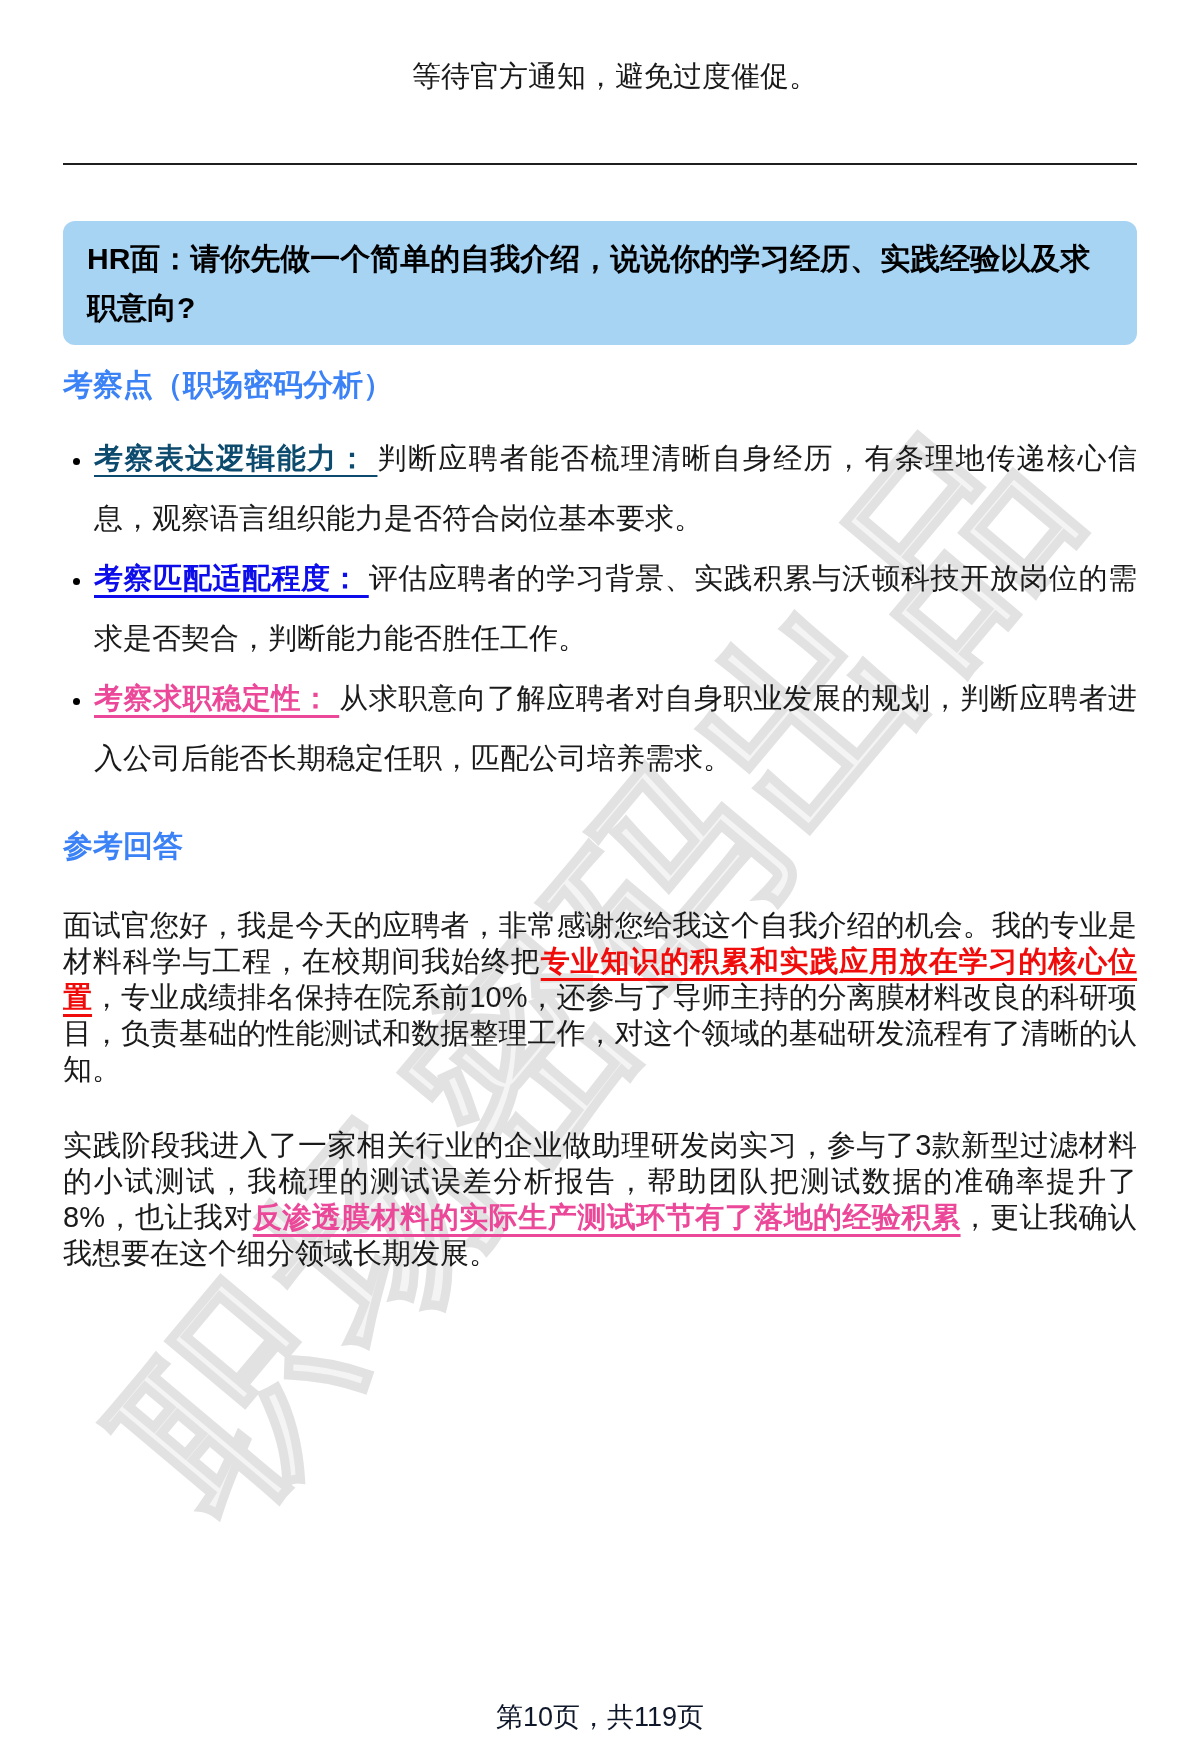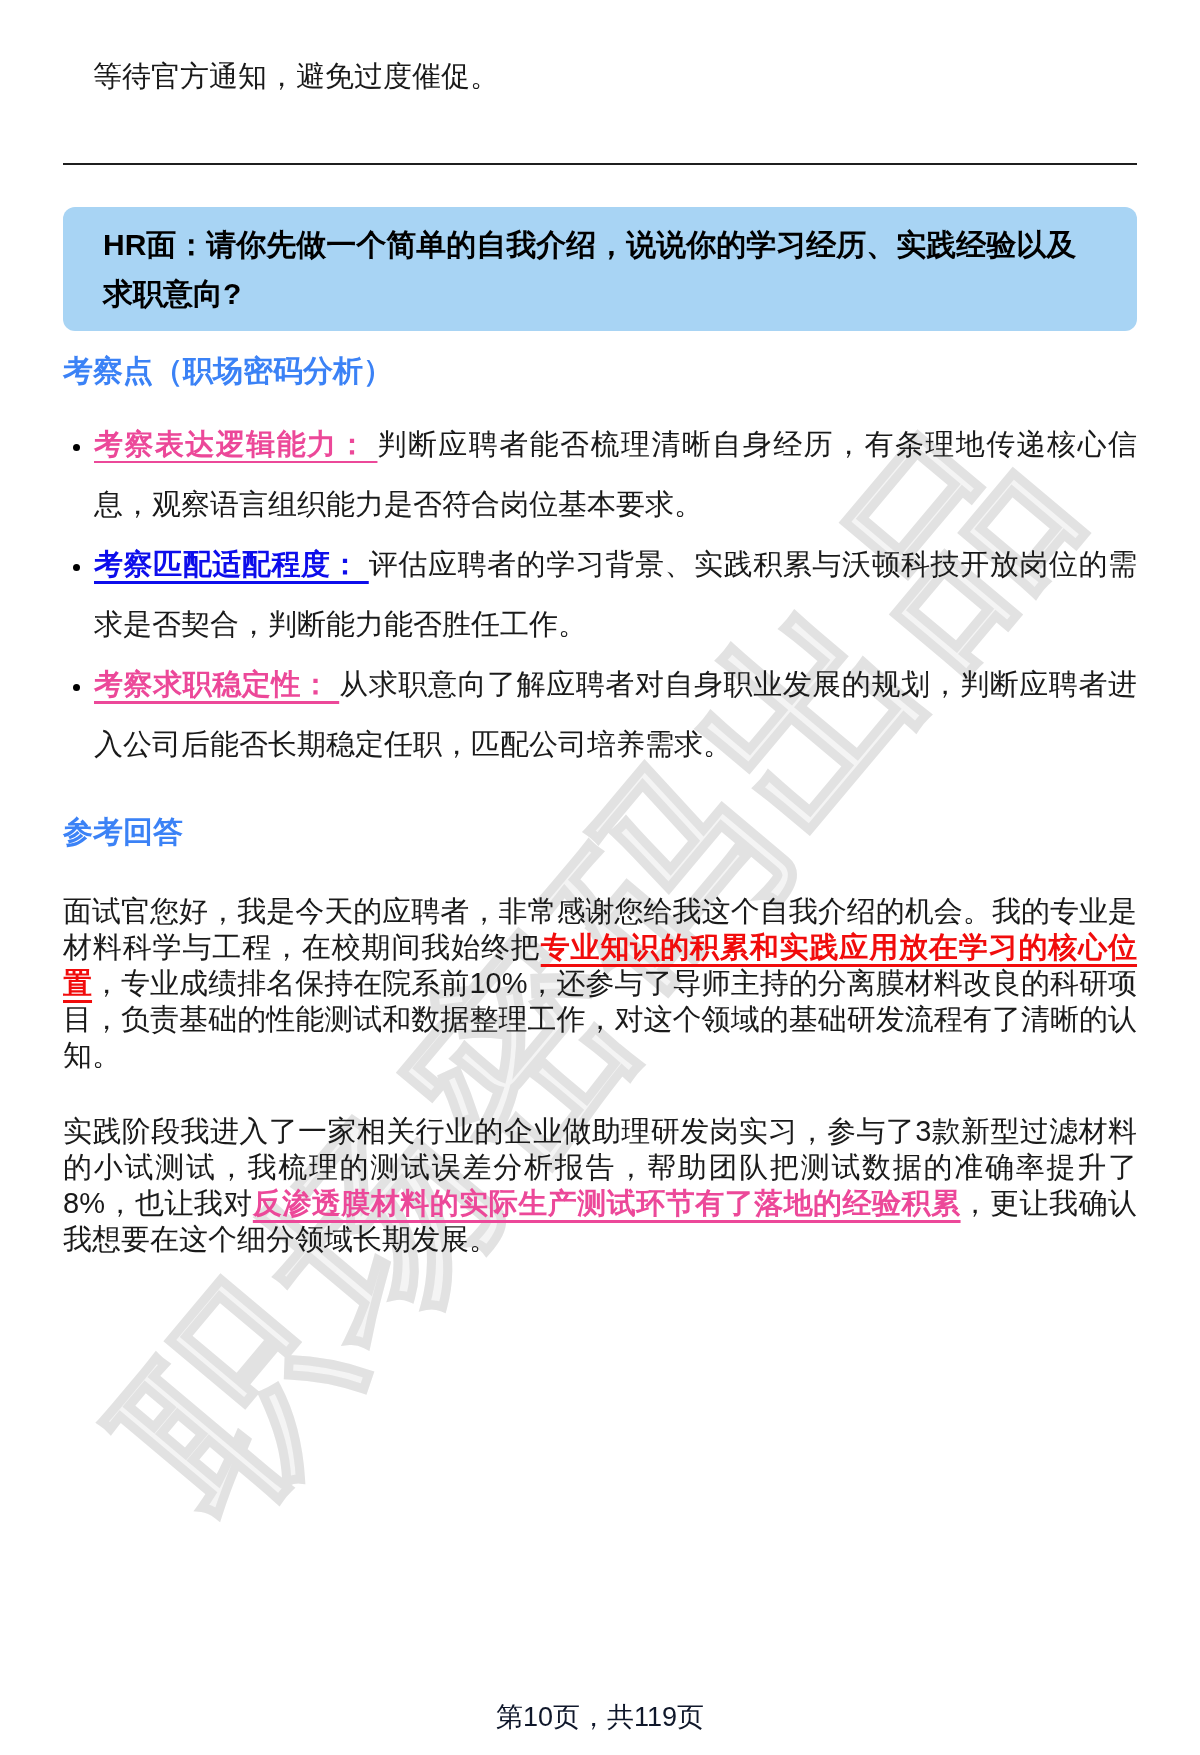--- a/index.html
+++ b/index.html
@@ -37,6 +37,7 @@
     font-size: 29px;
     line-height: 60px;
     margin-left: 30px;
+    text-align: center;
   }
   .divider {
     border: none;

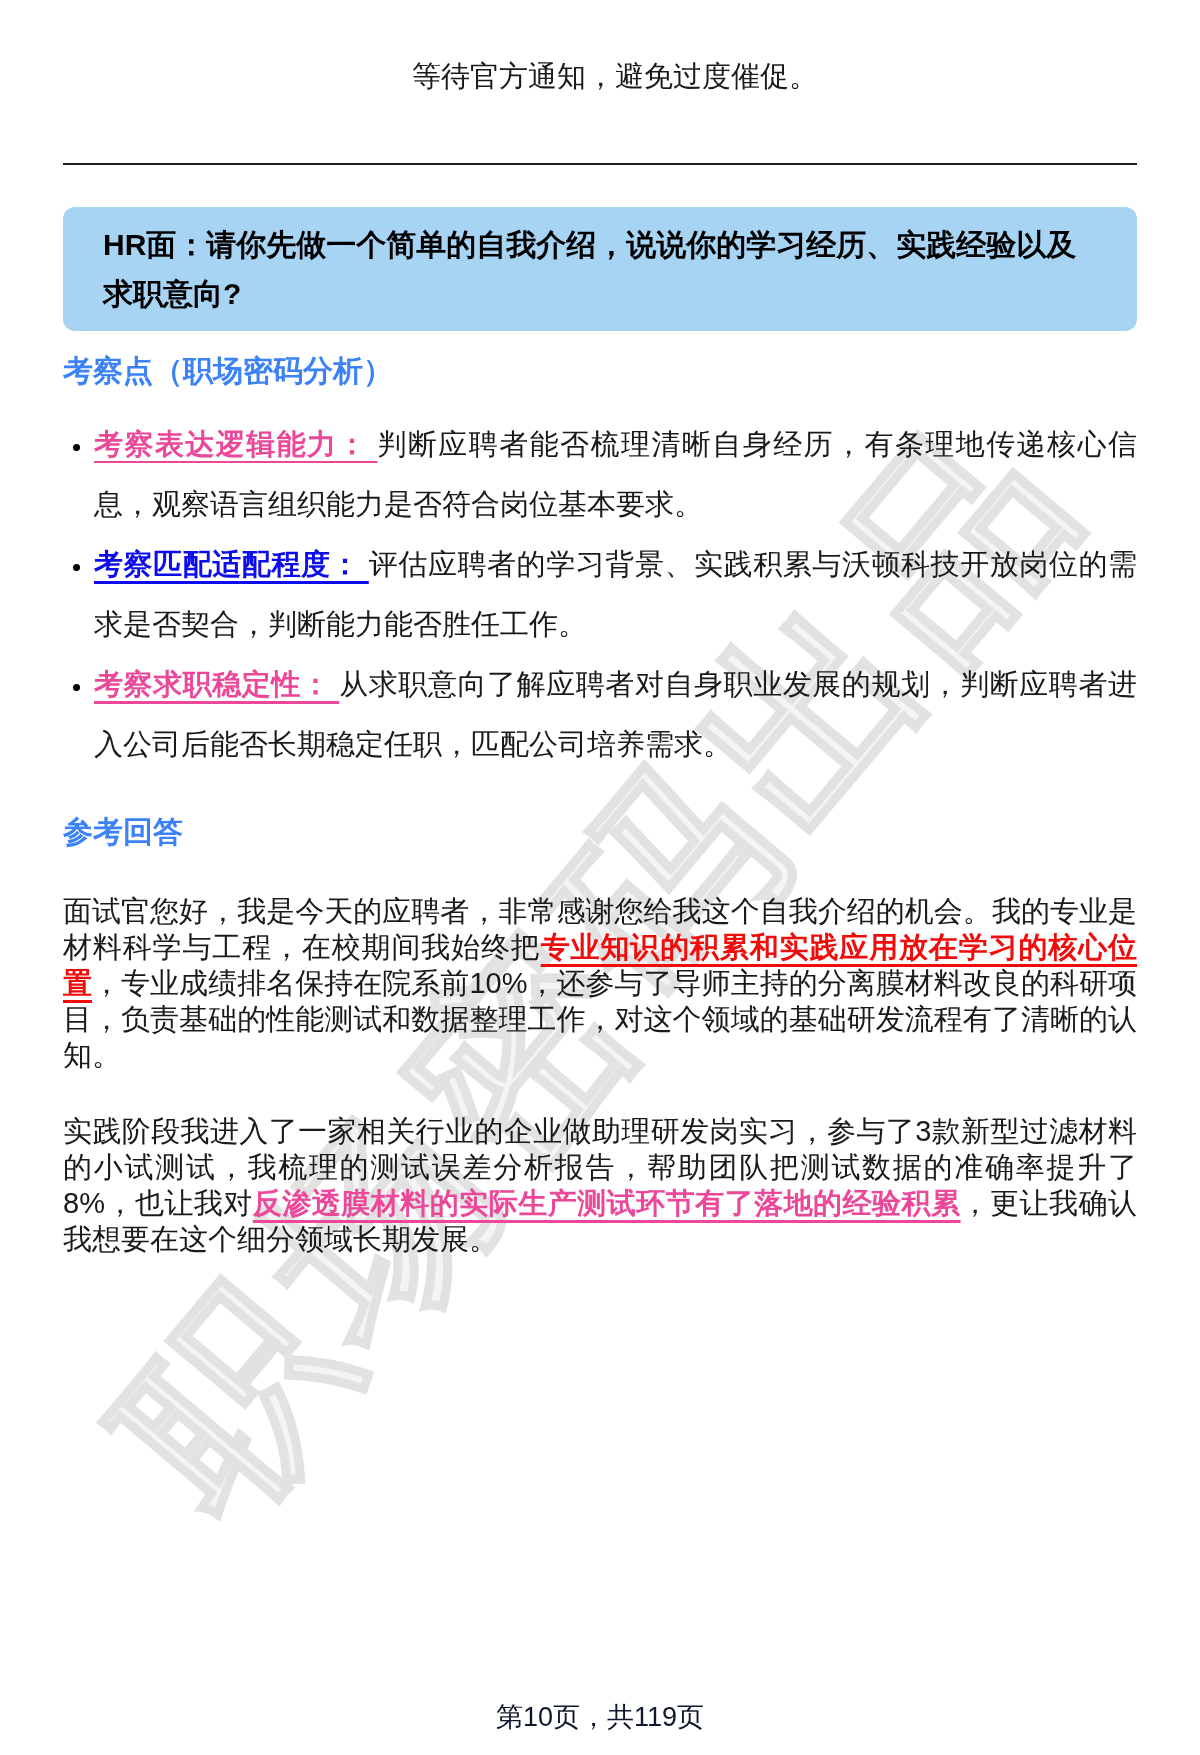--- a/index.html
+++ b/index.html
@@ -45,9 +45,9 @@
     margin-top: 57px;
   }
   .question-box {
-    margin-top: 42px;
+    margin-top: 56px;
     border-radius: 12px;
-    padding: 13px 40px;
+    padding: 13px 24px;
     font-size: 30px;
     font-weight: bold;
     line-height: 49px;

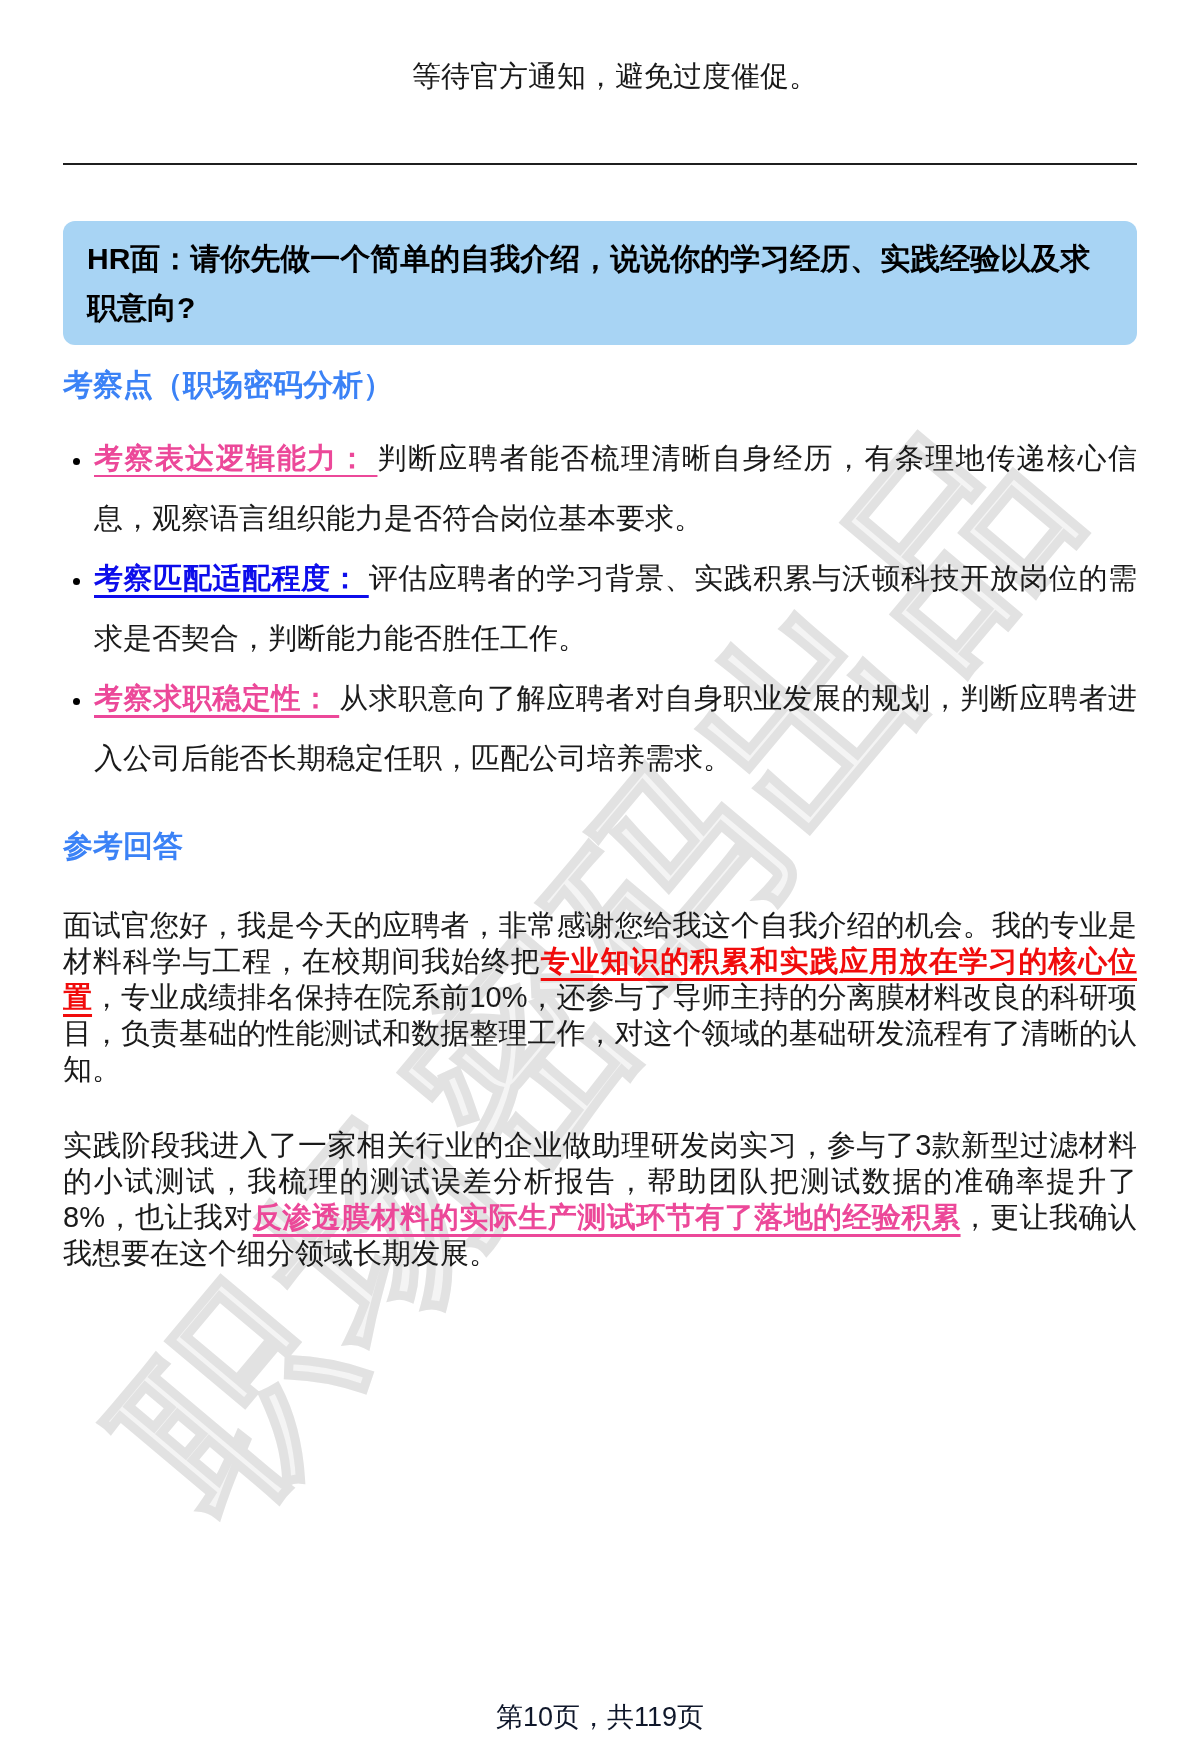--- a/index.html
+++ b/index.html
@@ -121,7 +121,7 @@
 
   <ul class="bullets">
     <li>
-      <span class="lead" style="color: #ec4899; text-decoration: underline;">考察表达逻辑能力：&nbsp;</span><span>判断应聘者能否梳理清晰自身经历，有条理地传递核心信息，观察语言组织能力是否符合岗位基本要求。</span>
+      <span class="lead" style="color: #0c4a6e; text-decoration: underline;">考察表达逻辑能力：&nbsp;</span><span>判断应聘者能否梳理清晰自身经历，有条理地传递核心信息，观察语言组织能力是否符合岗位基本要求。</span>
     </li>
     <li>
       <span class="lead" style="color: rgb(13, 13, 235);">考察匹配适配程度：&nbsp;</span><span>评估应聘者的学习背景、实践积累与沃顿科技开放岗位的需求是否契合，判断能力能否胜任工作。</span>

